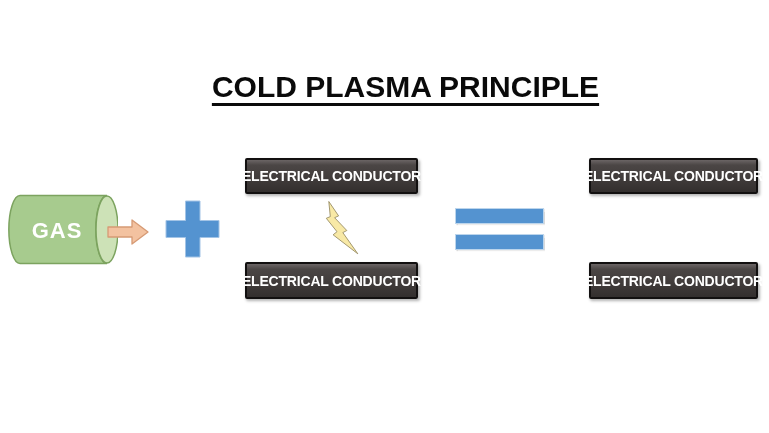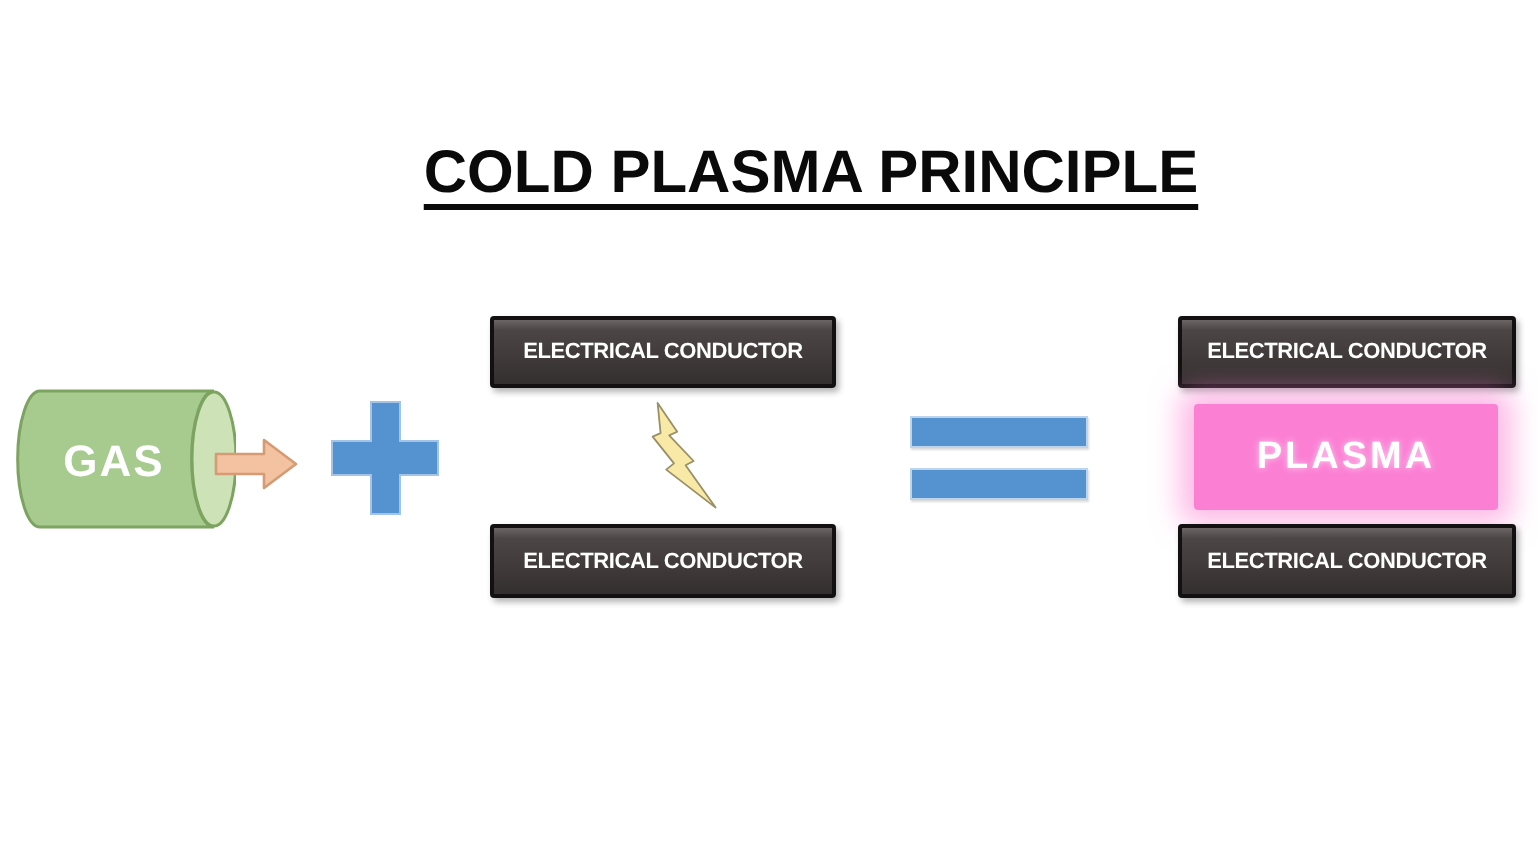--- a/index.html
+++ b/index.html
@@ -32,7 +32,7 @@
     box-sizing:border-box;
   }
   .conductor-box span{
-    color:var(--conductor-text);font-weight:700;font-size:11px;letter-spacing:-0.2px;
+    color:var(--conductor-text);font-weight:700;font-size:14px;letter-spacing:-0.2px;
     white-space:nowrap;
   }
   .equals-bar{

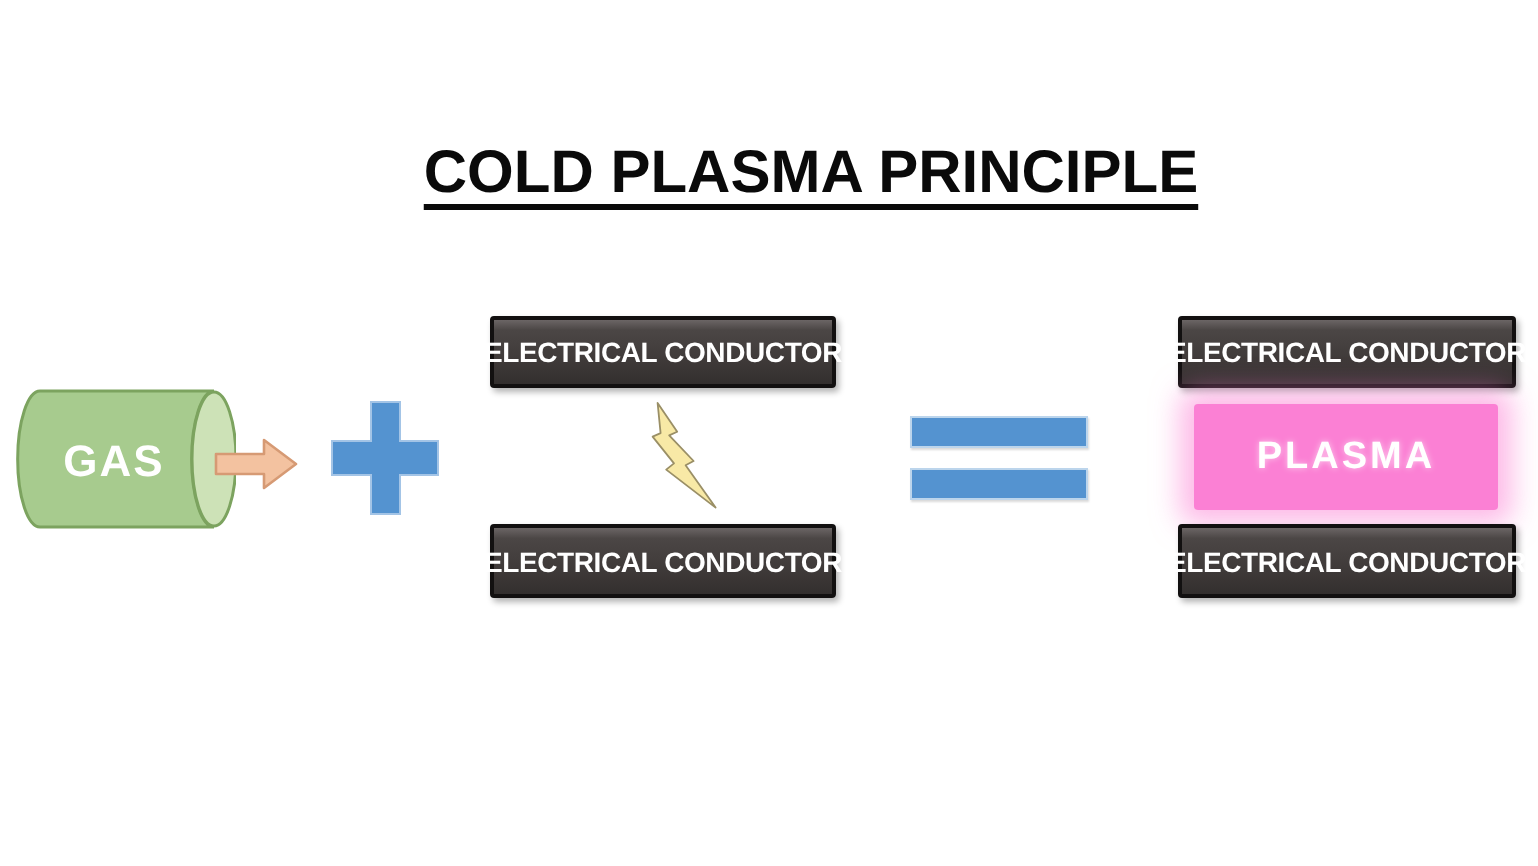--- a/index.html
+++ b/index.html
@@ -93,9 +93,6 @@
     <span>ELECTRICAL CONDUCTOR</span>
   </div>
 
-  <div class="plasma-box">
-    <span>PLASMA</span>
-  </div>
 
   <div class="conductor-box" style="left:589px;top:262px;width:169px;height:37px;">
     <span>ELECTRICAL CONDUCTOR</span>

